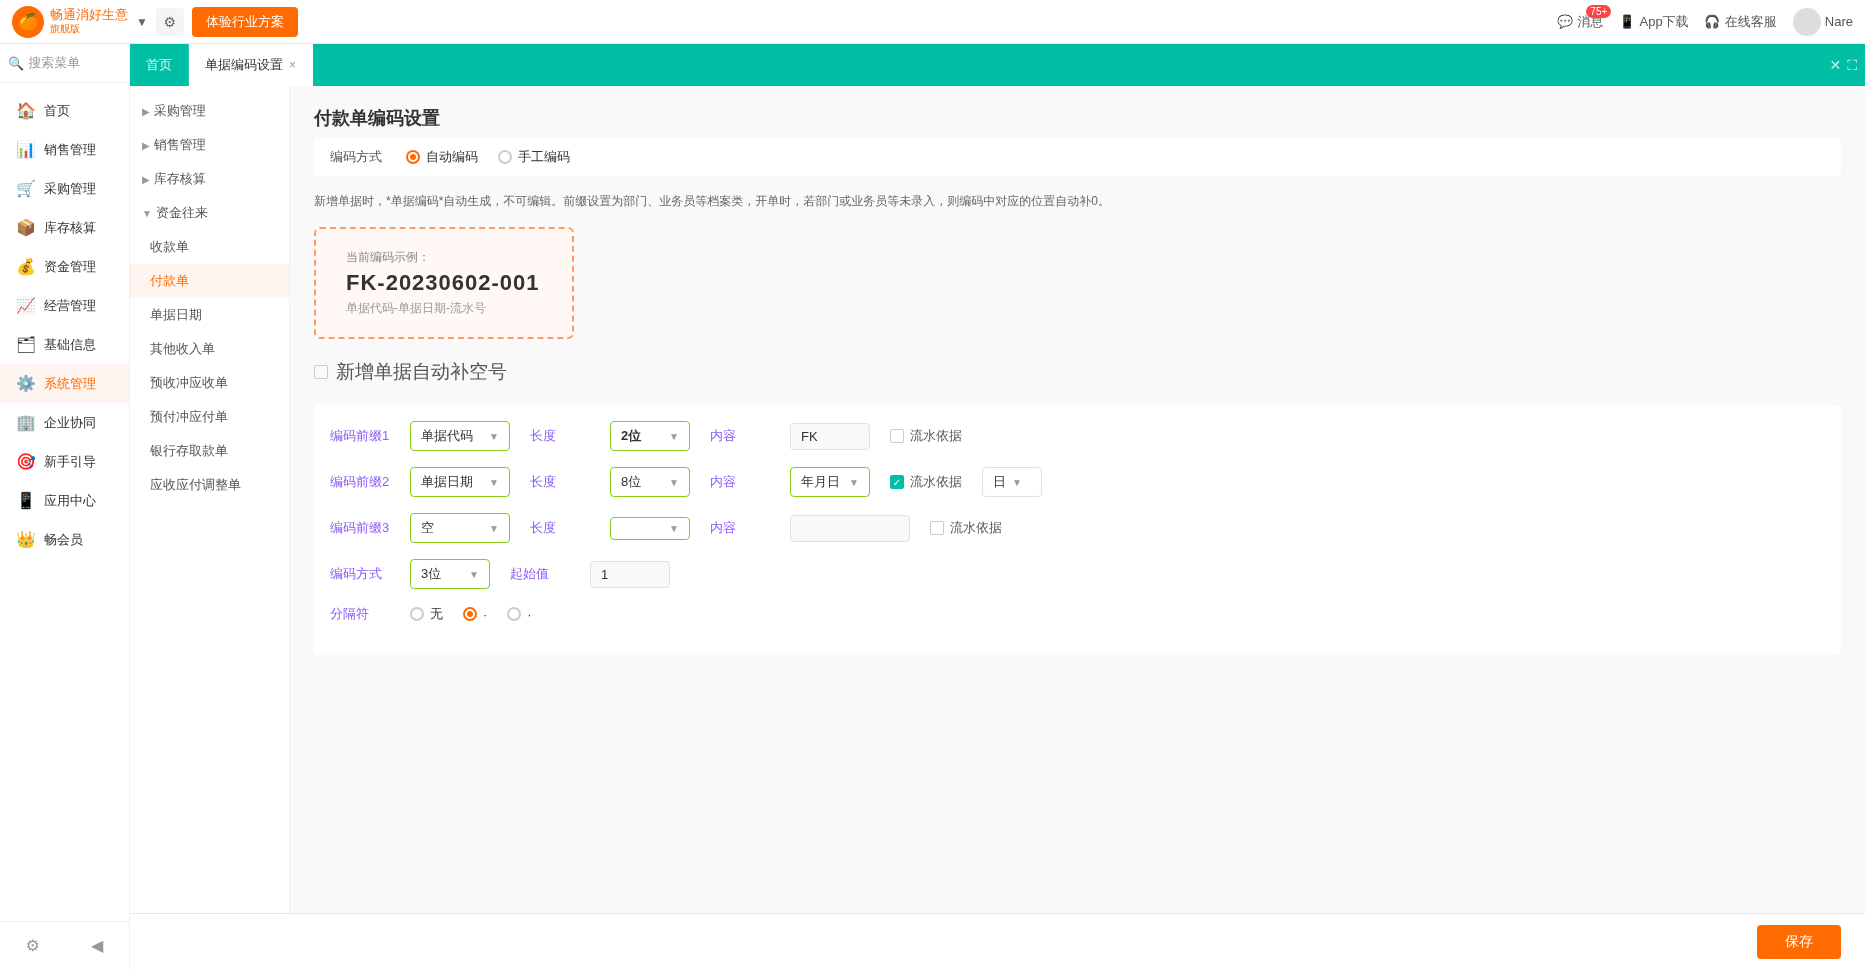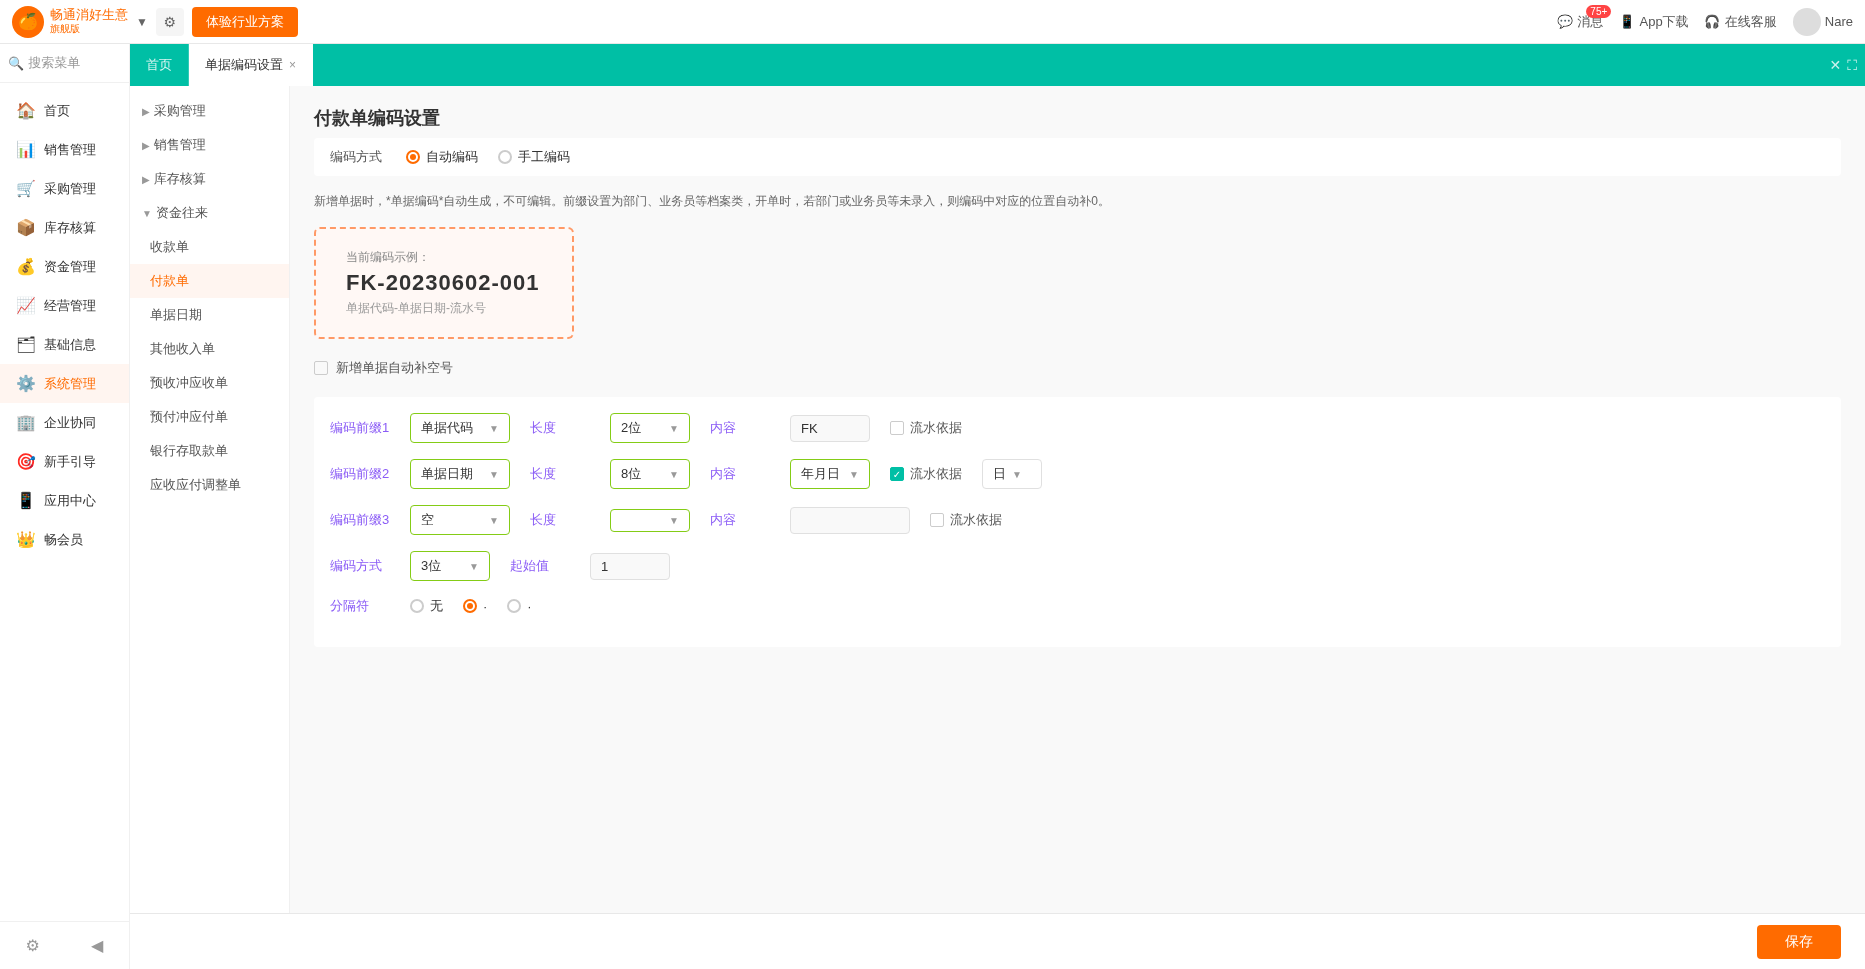--- a/index.html
+++ b/index.html
@@ -196,7 +196,7 @@
       display: inline-block;
       cursor: pointer;
     }
-    .auto-fill-label { font-size: 13px; color: #555; font-family: Liberation Mono, monospace; }
+    .auto-fill-label { font-size: 19px; color: #555; font-family: Liberation Mono, monospace; }
 
     
     .config-section { background: #fff; border-radius: 4px; padding: 16px; margin-bottom: 0; }

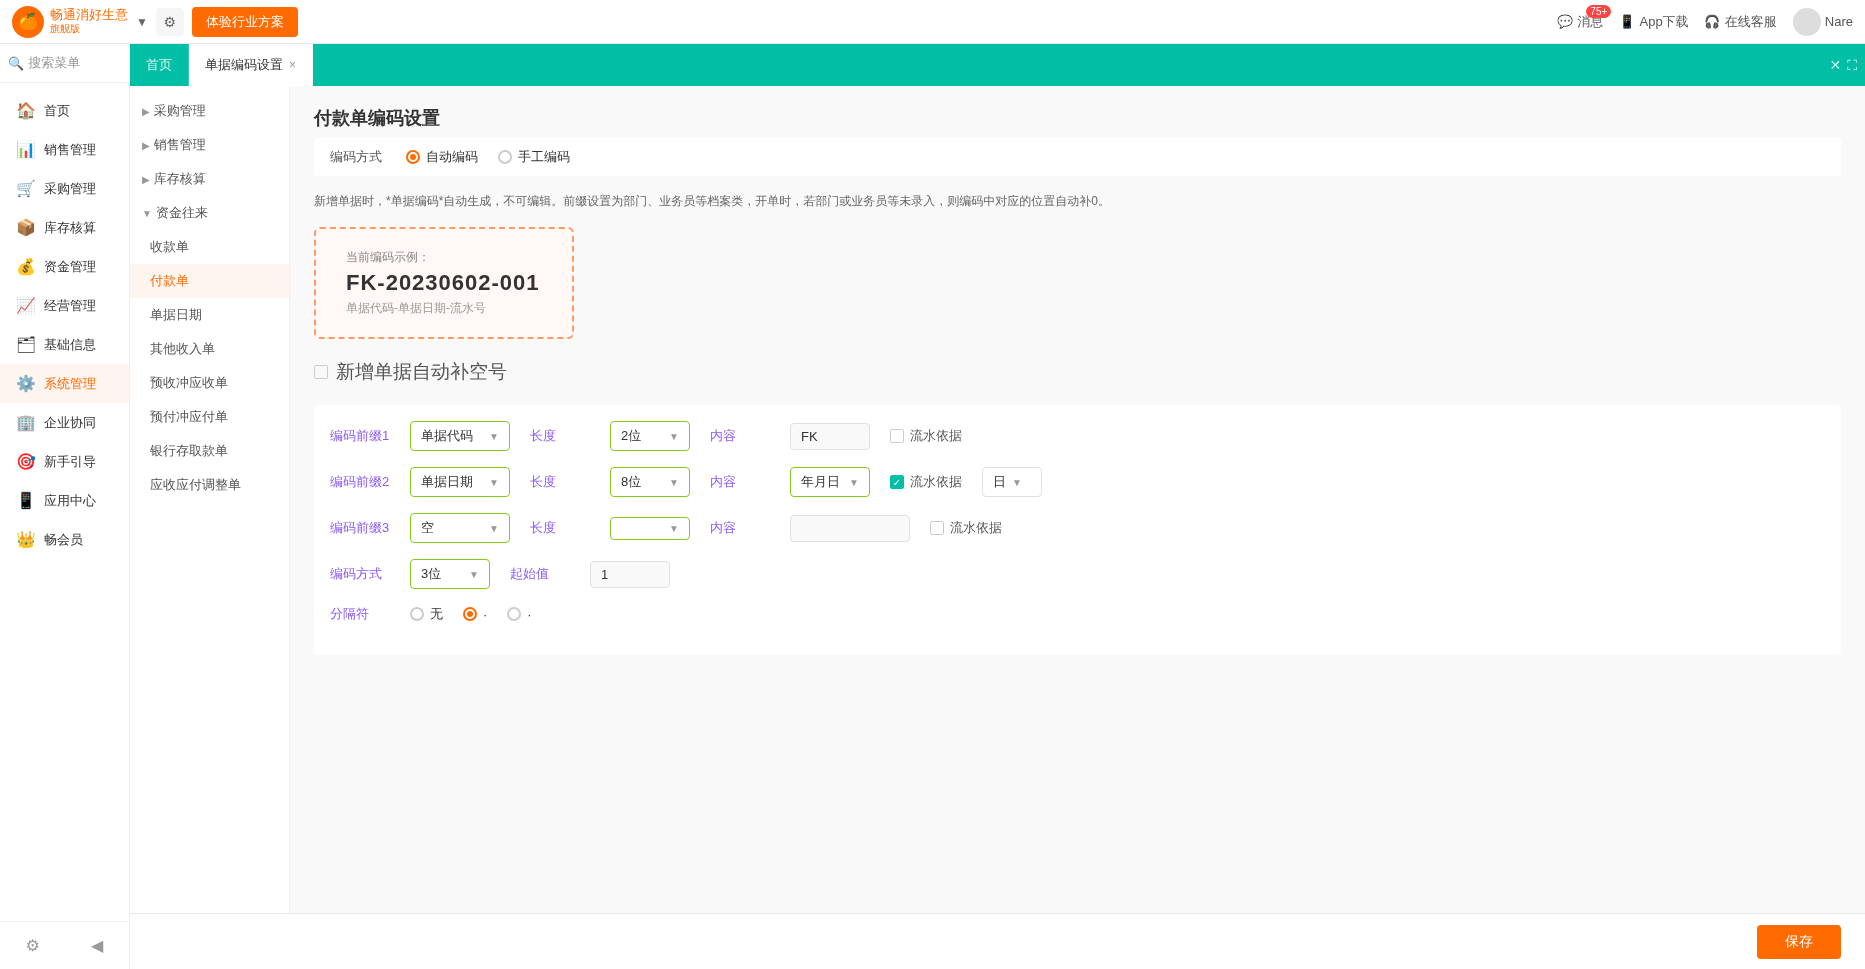--- a/index.html
+++ b/index.html
@@ -496,7 +496,7 @@
               <span class="arrow">▼</span>
             </div>
             <span class="config-label">长度</span>
-            <div class="config-select" style="min-width:80px;">
+            <div class="config-select" style="min-width:80px;font-weight:bold;">
               <span>2位</span>
               <span class="arrow">▼</span>
             </div>

